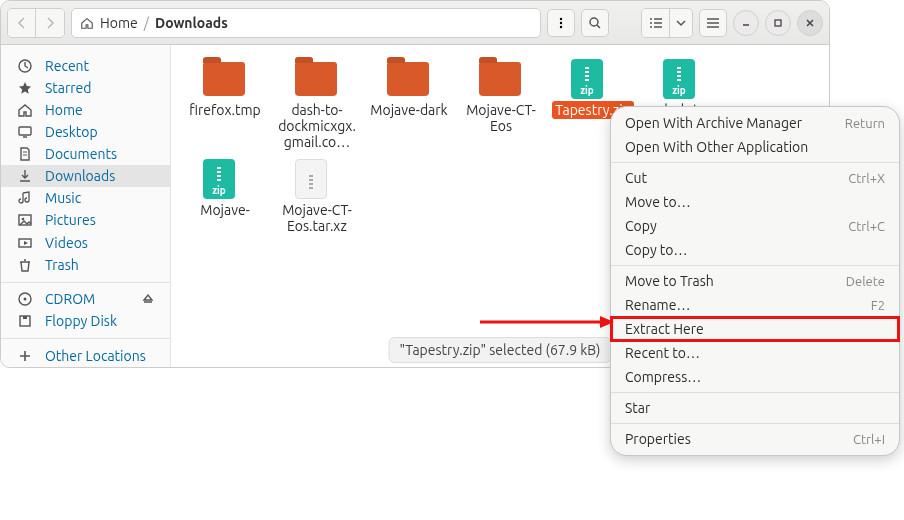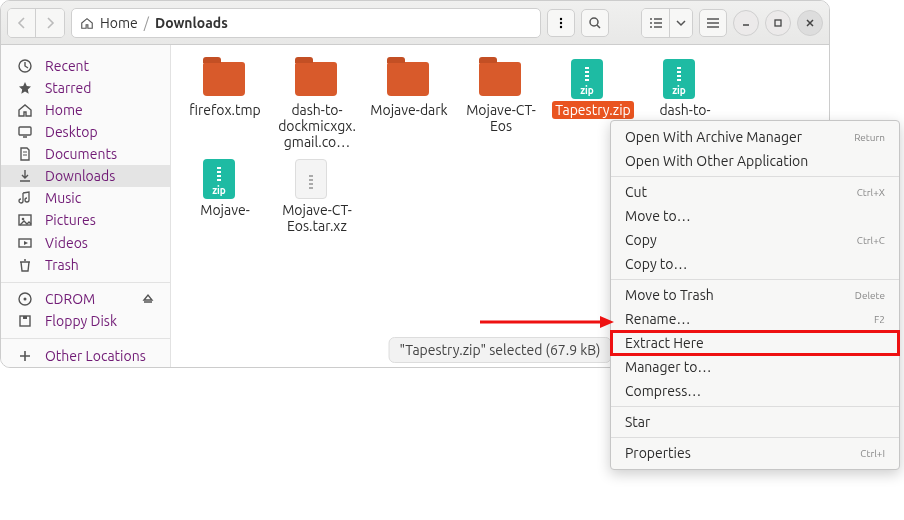--- a/index.html
+++ b/index.html
@@ -22,7 +22,7 @@
 .round { width:26px; height:26px; border-radius:50%; border:1px solid #cfcfcf; background:#eceaea; display:flex; align-items:center; justify-content:center; color:#444; }
 .body { flex:1; display:flex; overflow:hidden; }
 .sidebar { width:170px; border-right:1px solid #e2e2e2; background:#fafafa; display:flex; flex-direction:column; padding-top:10px; }
-.side-item { height:36px; display:flex; align-items:center; gap:12px; padding:0 16px; color:#701a75; cursor:default; }
+.side-item { height:36px; display:flex; align-items:center; gap:12px; padding:0 16px; color:#0369a1; cursor:default; }
 .side-item.active { background:#e4e4e4; }
 .side-item .ic { width:16px; flex:none; display:flex; justify-content:center; color:#555; }
 .side-divider { height:1px; background:#e2e2e2; margin:6px 0; }

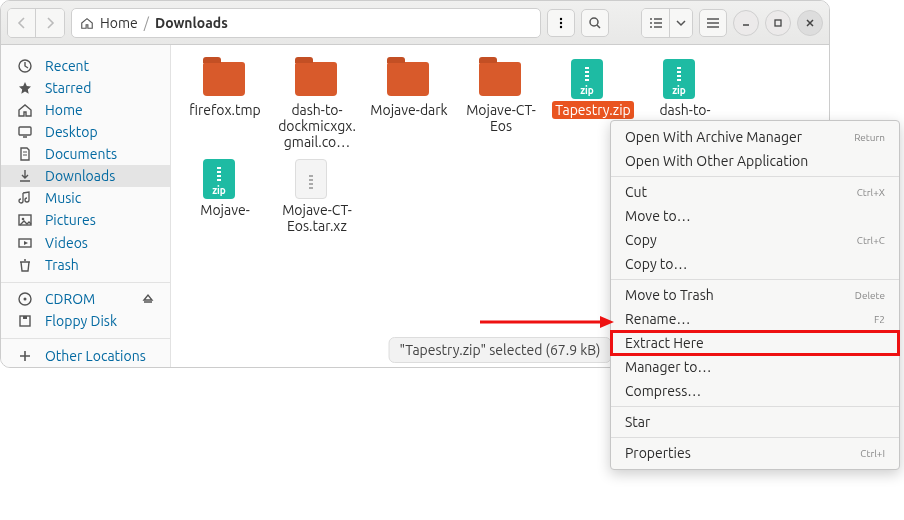--- a/index.html
+++ b/index.html
@@ -41,7 +41,7 @@
 .flabel { font-size:14px; line-height:1.15; color:#2c2c2c; word-break:break-word; max-width:90px; padding:1px 3px; border-radius:3px; }
 .file.selected .flabel { background:#e95420; color:#fff; }
 .statusbar { position:absolute; bottom:4px; left:50%; transform:translateX(-50%); background:#f2f2f2; border:1px solid #ddd; border-radius:6px; padding:4px 10px; font-size:13px; color:#444; }
-.context-menu { position:absolute; top:120px; left:610px; width:290px; background:#f7f7f6; border:1px solid #c6c6c6; border-radius:4px; box-shadow:0 4px 14px rgba(0,0,0,.2); padding:4px 0; }
+.context-menu { position:absolute; top:106px; left:610px; width:290px; background:#f7f7f6; border:1px solid #c6c6c6; border-radius:17px; box-shadow:0 4px 14px rgba(0,0,0,.2); padding:4px 0; }
 .menu-item { height:24px; display:flex; align-items:center; justify-content:space-between; padding:0 14px; color:#2c2c2c; font-size:14px; }
 .menu-item .shortcut { color:#888; font-size:10px; }
 .menu-sep { height:1px; background:#ddd; margin:3px 0; }

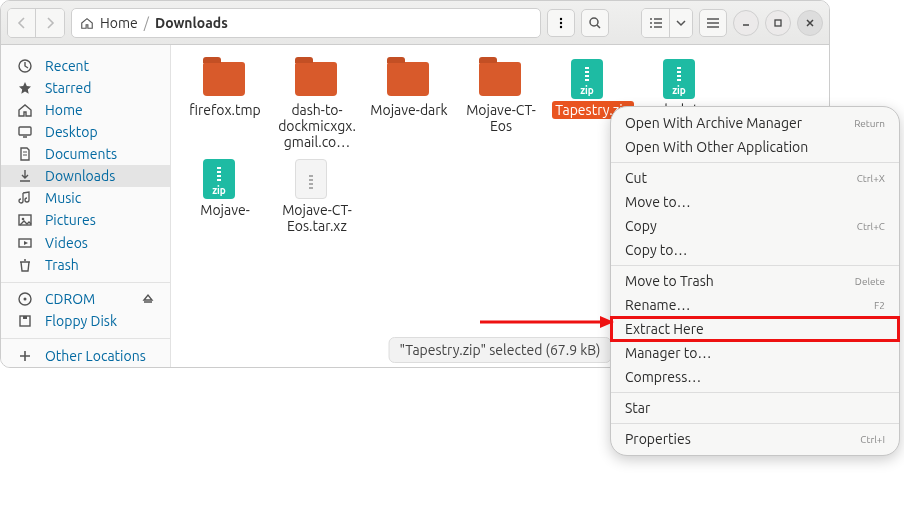--- a/index.html
+++ b/index.html
@@ -43,7 +43,7 @@
 .statusbar { position:absolute; bottom:4px; left:50%; transform:translateX(-50%); background:#f2f2f2; border:1px solid #ddd; border-radius:6px; padding:4px 10px; font-size:13px; color:#444; }
 .context-menu { position:absolute; top:106px; left:610px; width:290px; background:#f7f7f6; border:1px solid #c6c6c6; border-radius:17px; box-shadow:0 4px 14px rgba(0,0,0,.2); padding:4px 0; }
 .menu-item { height:24px; display:flex; align-items:center; justify-content:space-between; padding:0 14px; color:#2c2c2c; font-size:14px; }
-.menu-item .shortcut { color:#888; font-size:10px; }
+.menu-item .shortcut { color:#888; font-size:13px; }
 .menu-sep { height:1px; background:#ddd; margin:3px 0; }
 .menu-item.highlight { outline:3px solid #e11; outline-offset:-2px; }
 .arrow { position:absolute; top:314px; left:480px; }

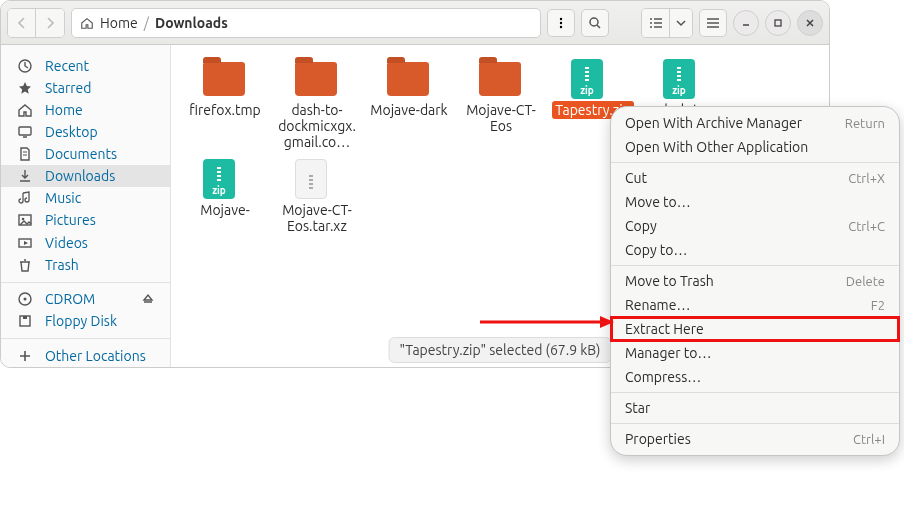--- a/index.html
+++ b/index.html
@@ -352,7 +352,7 @@
 
   </div>
     <div class="menu-item ">
-    <span>Manager to…</span>
+    <span>Recent to…</span>
 
   </div>
     <div class="menu-item ">

